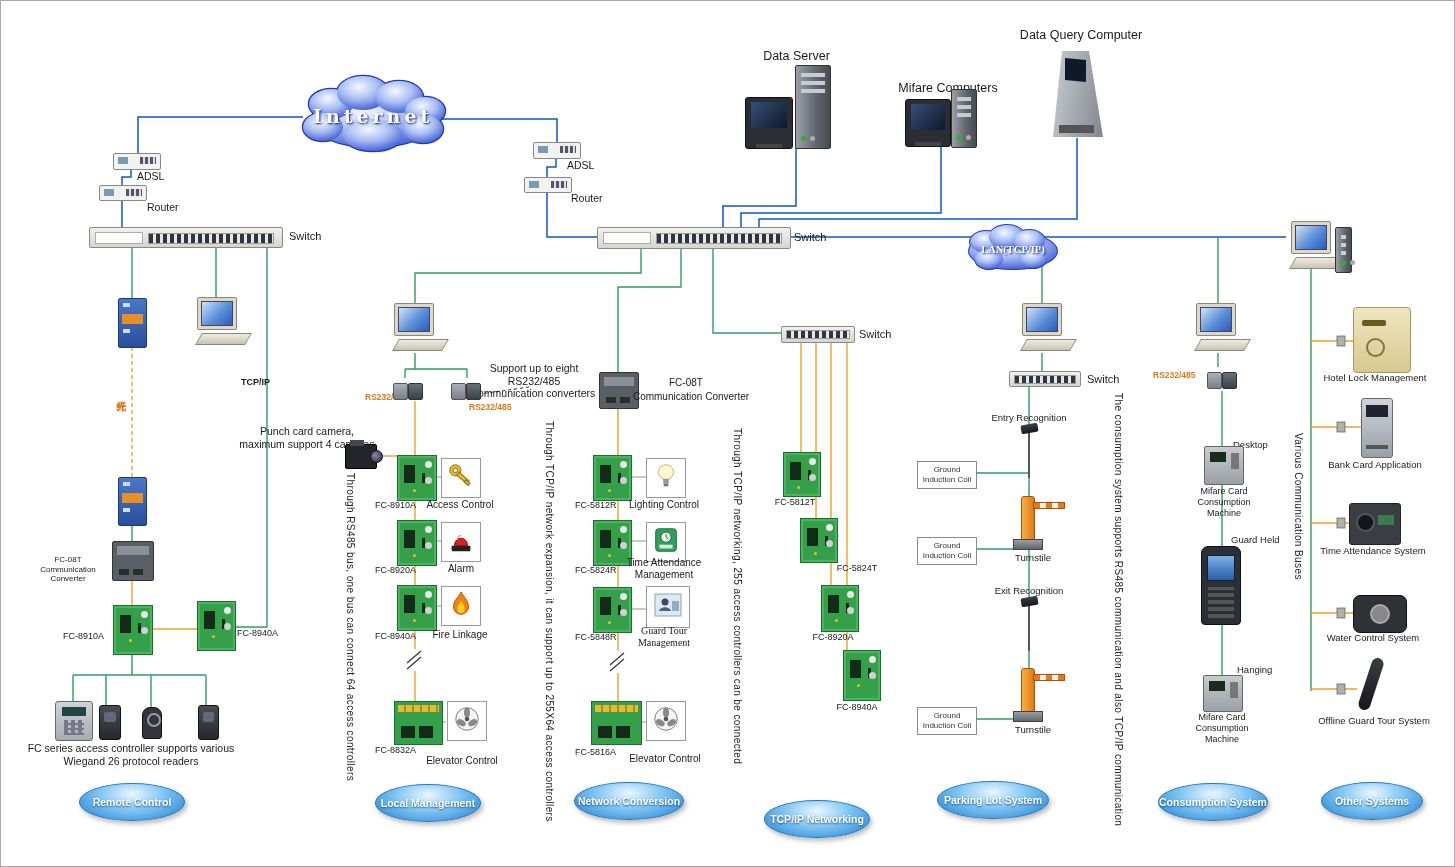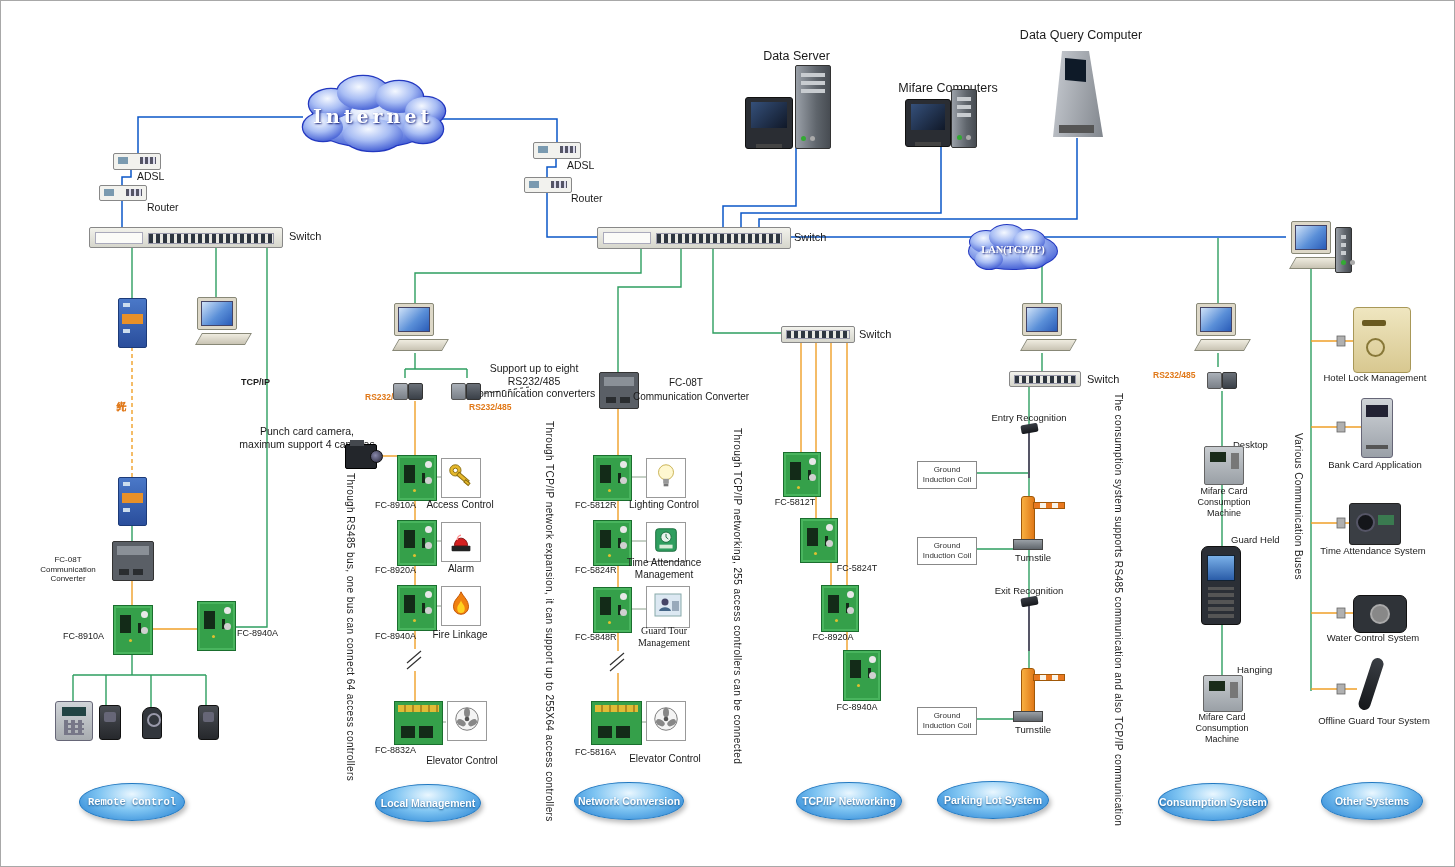--- a/index.html
+++ b/index.html
@@ -254,6 +254,8 @@
   <div class="dev rdark" style="left:98px;top:704px;width:20px;height:33px;"></div>
   <div class="dev rdark2" style="left:141px;top:706px;width:18px;height:30px;"></div>
   <div class="dev rdark" style="left:197px;top:704px;width:19px;height:33px;"></div>
+  <div class="lbl c" style="left:15px;top:741px;width:230px;font-size:10.5px;">FC series access controller supports various
+Wiegand 26 protocol readers</div>
   <div class="oval" style="left:78px;top:782px;width:104px;height:36px;font-family:Liberation Mono, monospace;">Remote Control</div>
 
   <div class="dev pc" style="left:387px;top:302px;">

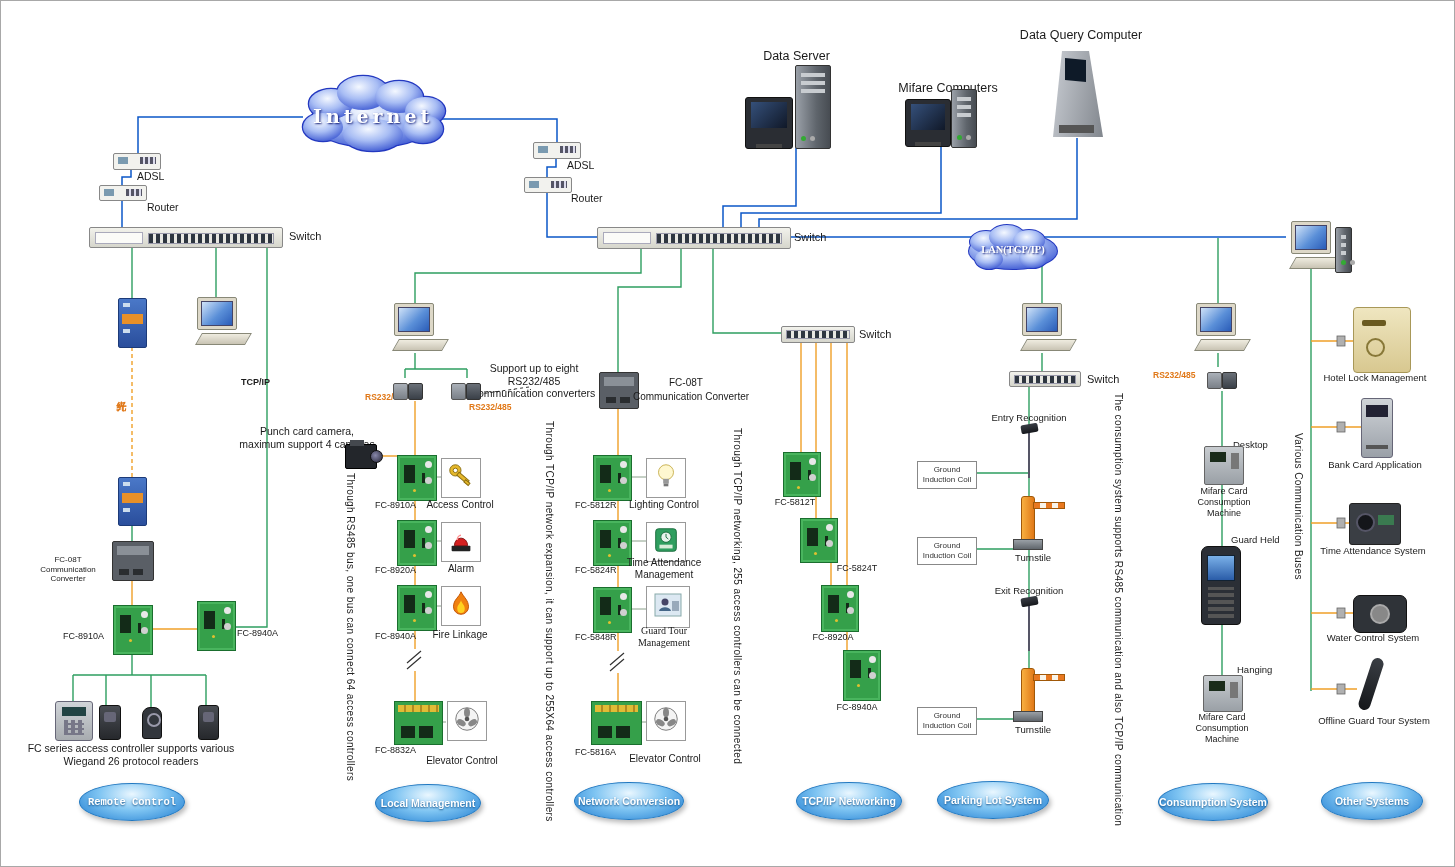--- a/index.html
+++ b/index.html
@@ -256,7 +256,7 @@
   <div class="dev rdark" style="left:197px;top:704px;width:19px;height:33px;"></div>
   <div class="lbl c" style="left:15px;top:741px;width:230px;font-size:10.5px;">FC series access controller supports various
 Wiegand 26 protocol readers</div>
-  <div class="oval" style="left:78px;top:782px;width:104px;height:36px;font-family:Liberation Mono, monospace;">Remote Control</div>
+  <div class="oval" style="left:78px;top:782px;width:104px;height:36px;">Remote Control</div>
 
   <div class="dev pc" style="left:387px;top:302px;">
     <div class="mon">

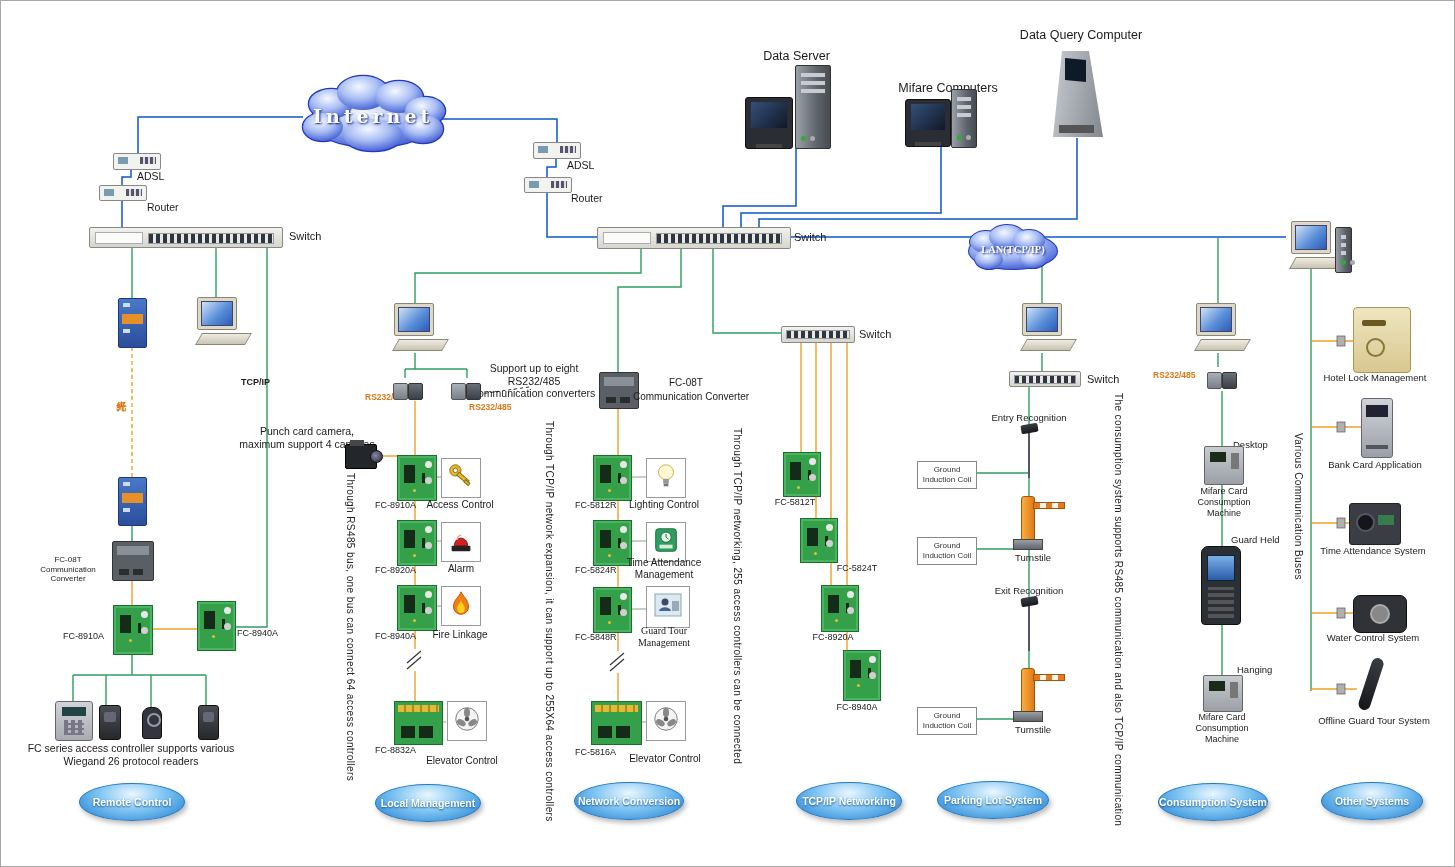--- a/index.html
+++ b/index.html
@@ -397,7 +397,7 @@
   <div class="dev board" style="left:842px;top:649px;width:36px;height:49px;"></div>
   <div class="lbl c" style="left:830px;top:701px;width:52px;font-size:9px;">FC-8940A</div>
   <div class="vnote" style="left:731px;top:427px;">Through TCP/IP networking, 255 access controllers can be connected</div>
-  <div class="oval" style="left:763px;top:781px;width:104px;height:36px;margin-left:32px;">TCP/IP Networking</div>
+  <div class="oval" style="left:763px;top:799px;width:104px;height:36px;">TCP/IP Networking</div>
 
   <div class="dev pc" style="left:1015px;top:302px;">
     <div class="mon">

